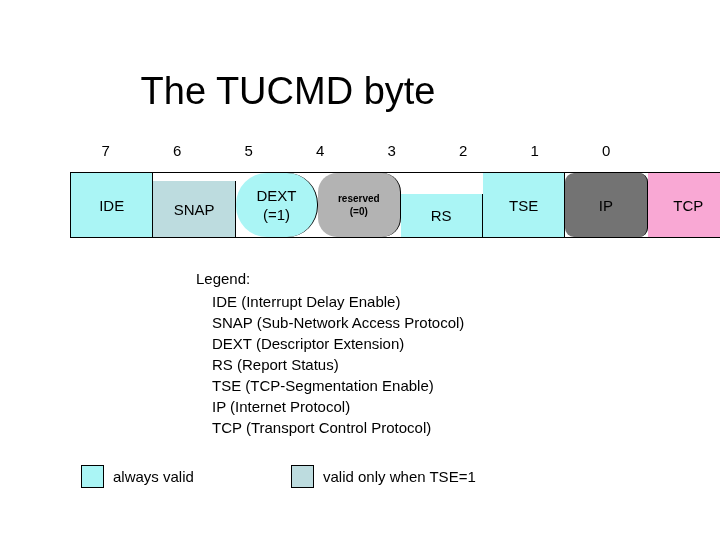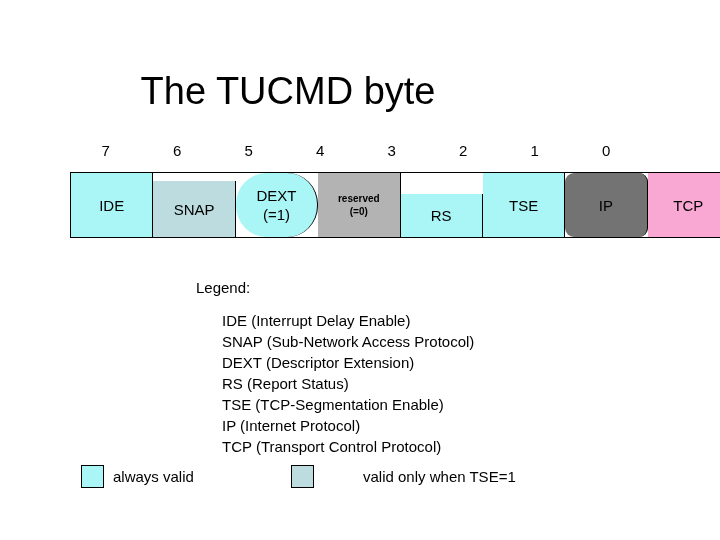--- a/index.html
+++ b/index.html
@@ -170,7 +170,7 @@
       <span class="cell-line-1">DEXT</span>
       <span class="cell-line-2">(=1)</span>
     </div>
-    <div class="field-cell small-text" style="background: rgb(179, 179, 179);">
+    <div class="field-cell small-text" style="background: rgb(179, 179, 179); border-radius: 19px;">
       <span class="cell-line-1">reserved</span>
       <span class="cell-line-2">(=0)</span>
     </div>

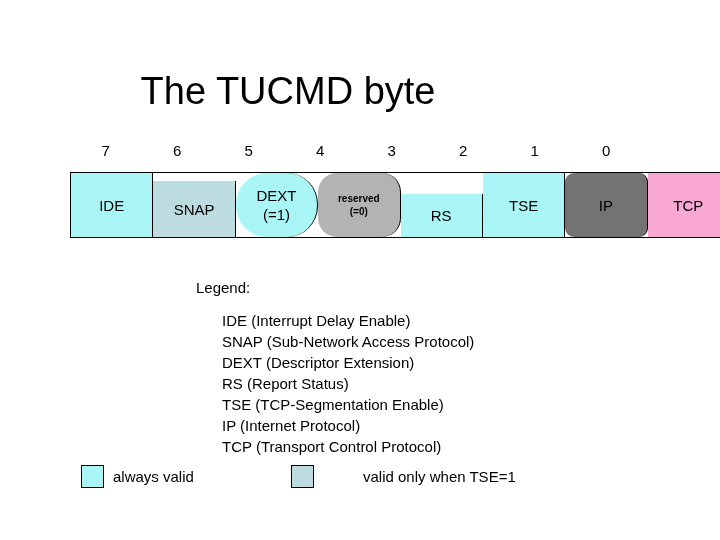--- a/index.html
+++ b/index.html
@@ -94,7 +94,6 @@
   }
   #legend-heading {
     display: block;
-    margin-top: 9px;
   }
   #legend-list {
     margin: 12px;

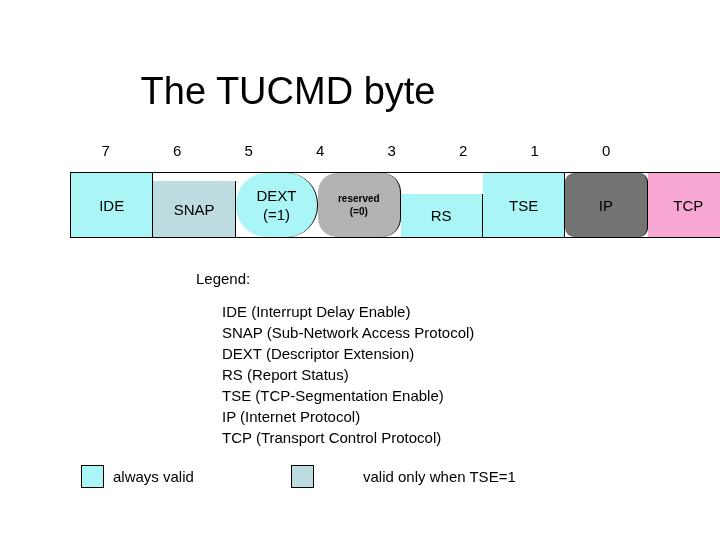--- a/index.html
+++ b/index.html
@@ -96,7 +96,7 @@
     display: block;
   }
   #legend-list {
-    margin: 12px;
+    margin: 2px;
     padding: 0 0 0 14px;
     list-style: none;
   }

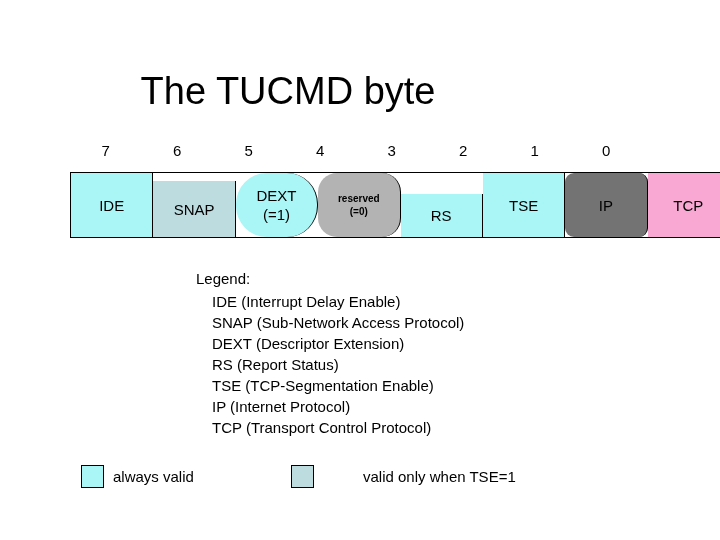--- a/index.html
+++ b/index.html
@@ -125,7 +125,6 @@
   }
   #key-entry-tse {
     left: 210px;
-    gap: 40px;
   }
   .key-swatch {
     width: 23px;

